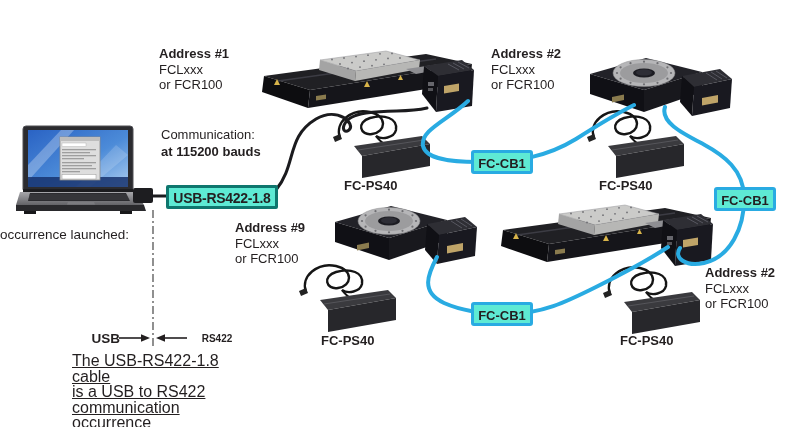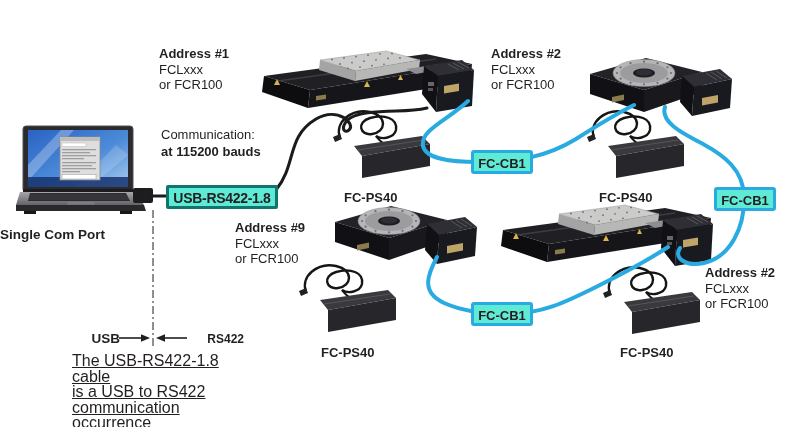--- a/index.html
+++ b/index.html
@@ -13,7 +13,7 @@
        background:#5eead4;font-weight:bold;box-sizing:content-box;}
   .cb{border:3px solid #29abe2;width:56px;height:18px;font-size:13px;border-radius:3px;}
   .conv{border:3px solid #0f766e;width:106px;height:18px;font-size:14px;border-radius:2px;letter-spacing:-0.3px;}
-  .pslabel{font-weight:bold;font-size:13px;width:80px;margin-top:12px;}
+  .pslabel{font-weight:bold;font-size:13px;width:80px;}
   .addr{width:120px;font-size:13px;line-height:15.5px;}
   .small-note{font-size:16px;line-height:15.5px;text-decoration:underline;}
 </style>

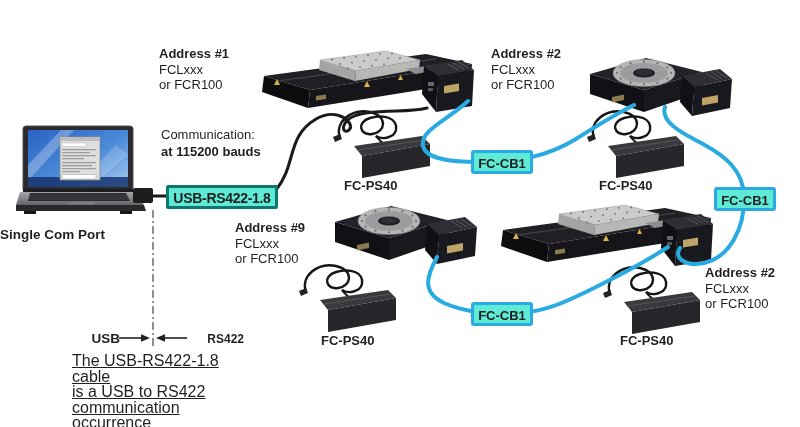--- a/index.html
+++ b/index.html
@@ -259,6 +259,7 @@
   </div>
 
   <div class="txt" style="left:0px;top:227px;width:134px;font-size:13.5px;line-height:16.5px">
+    <div>occurrence launched:</div>
     <div class="b">Single Com Port</div>
   </div>
 

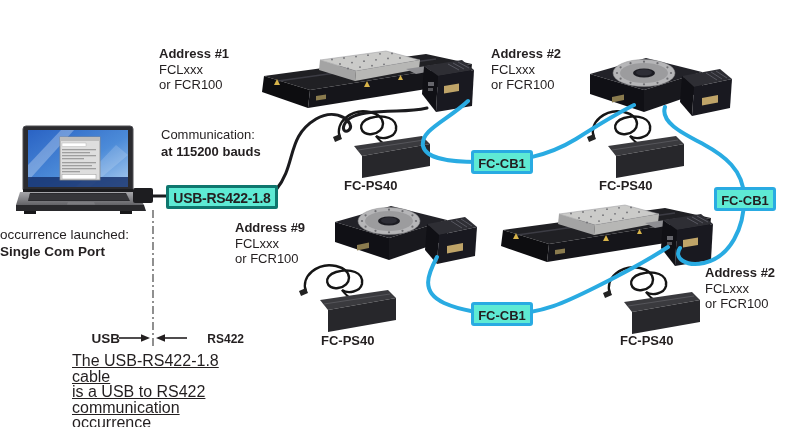--- a/index.html
+++ b/index.html
@@ -260,7 +260,6 @@
 
   <div class="txt" style="left:0px;top:227px;width:134px;font-size:13.5px;line-height:16.5px">
     <div>occurrence launched:</div>
-    <div class="b">Single Com Port</div>
   </div>
 
   <div class="txt b" style="left:76px;top:331px;width:44px;text-align:right;font-size:13.5px">USB</div>

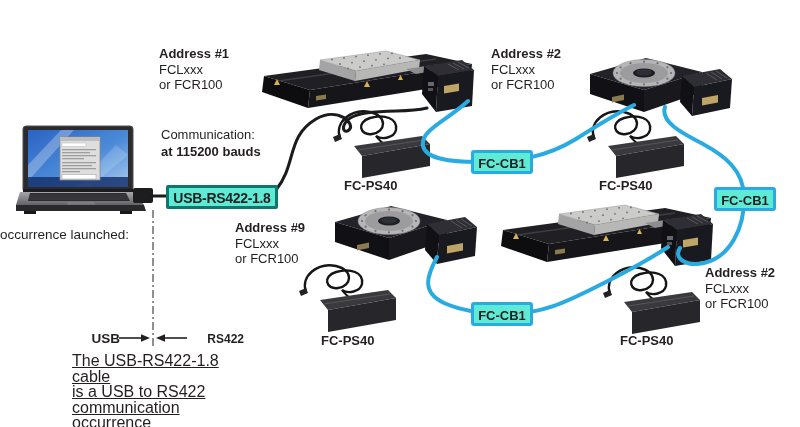--- a/index.html
+++ b/index.html
@@ -263,7 +263,7 @@
   </div>
 
   <div class="txt b" style="left:76px;top:331px;width:44px;text-align:right;font-size:13.5px">USB</div>
-  <div class="txt b" style="left:190px;top:331px;width:54px;text-align:right;font-size:12px">RS422</div>
+  <div class="txt b" style="left:190px;top:331px;width:54px;text-align:center;font-size:10px">RS422</div>
 
   <div class="txt small-note" style="left:72px;top:353px;width:164px">
     <div>The USB-RS422-1.8 cable</div>

